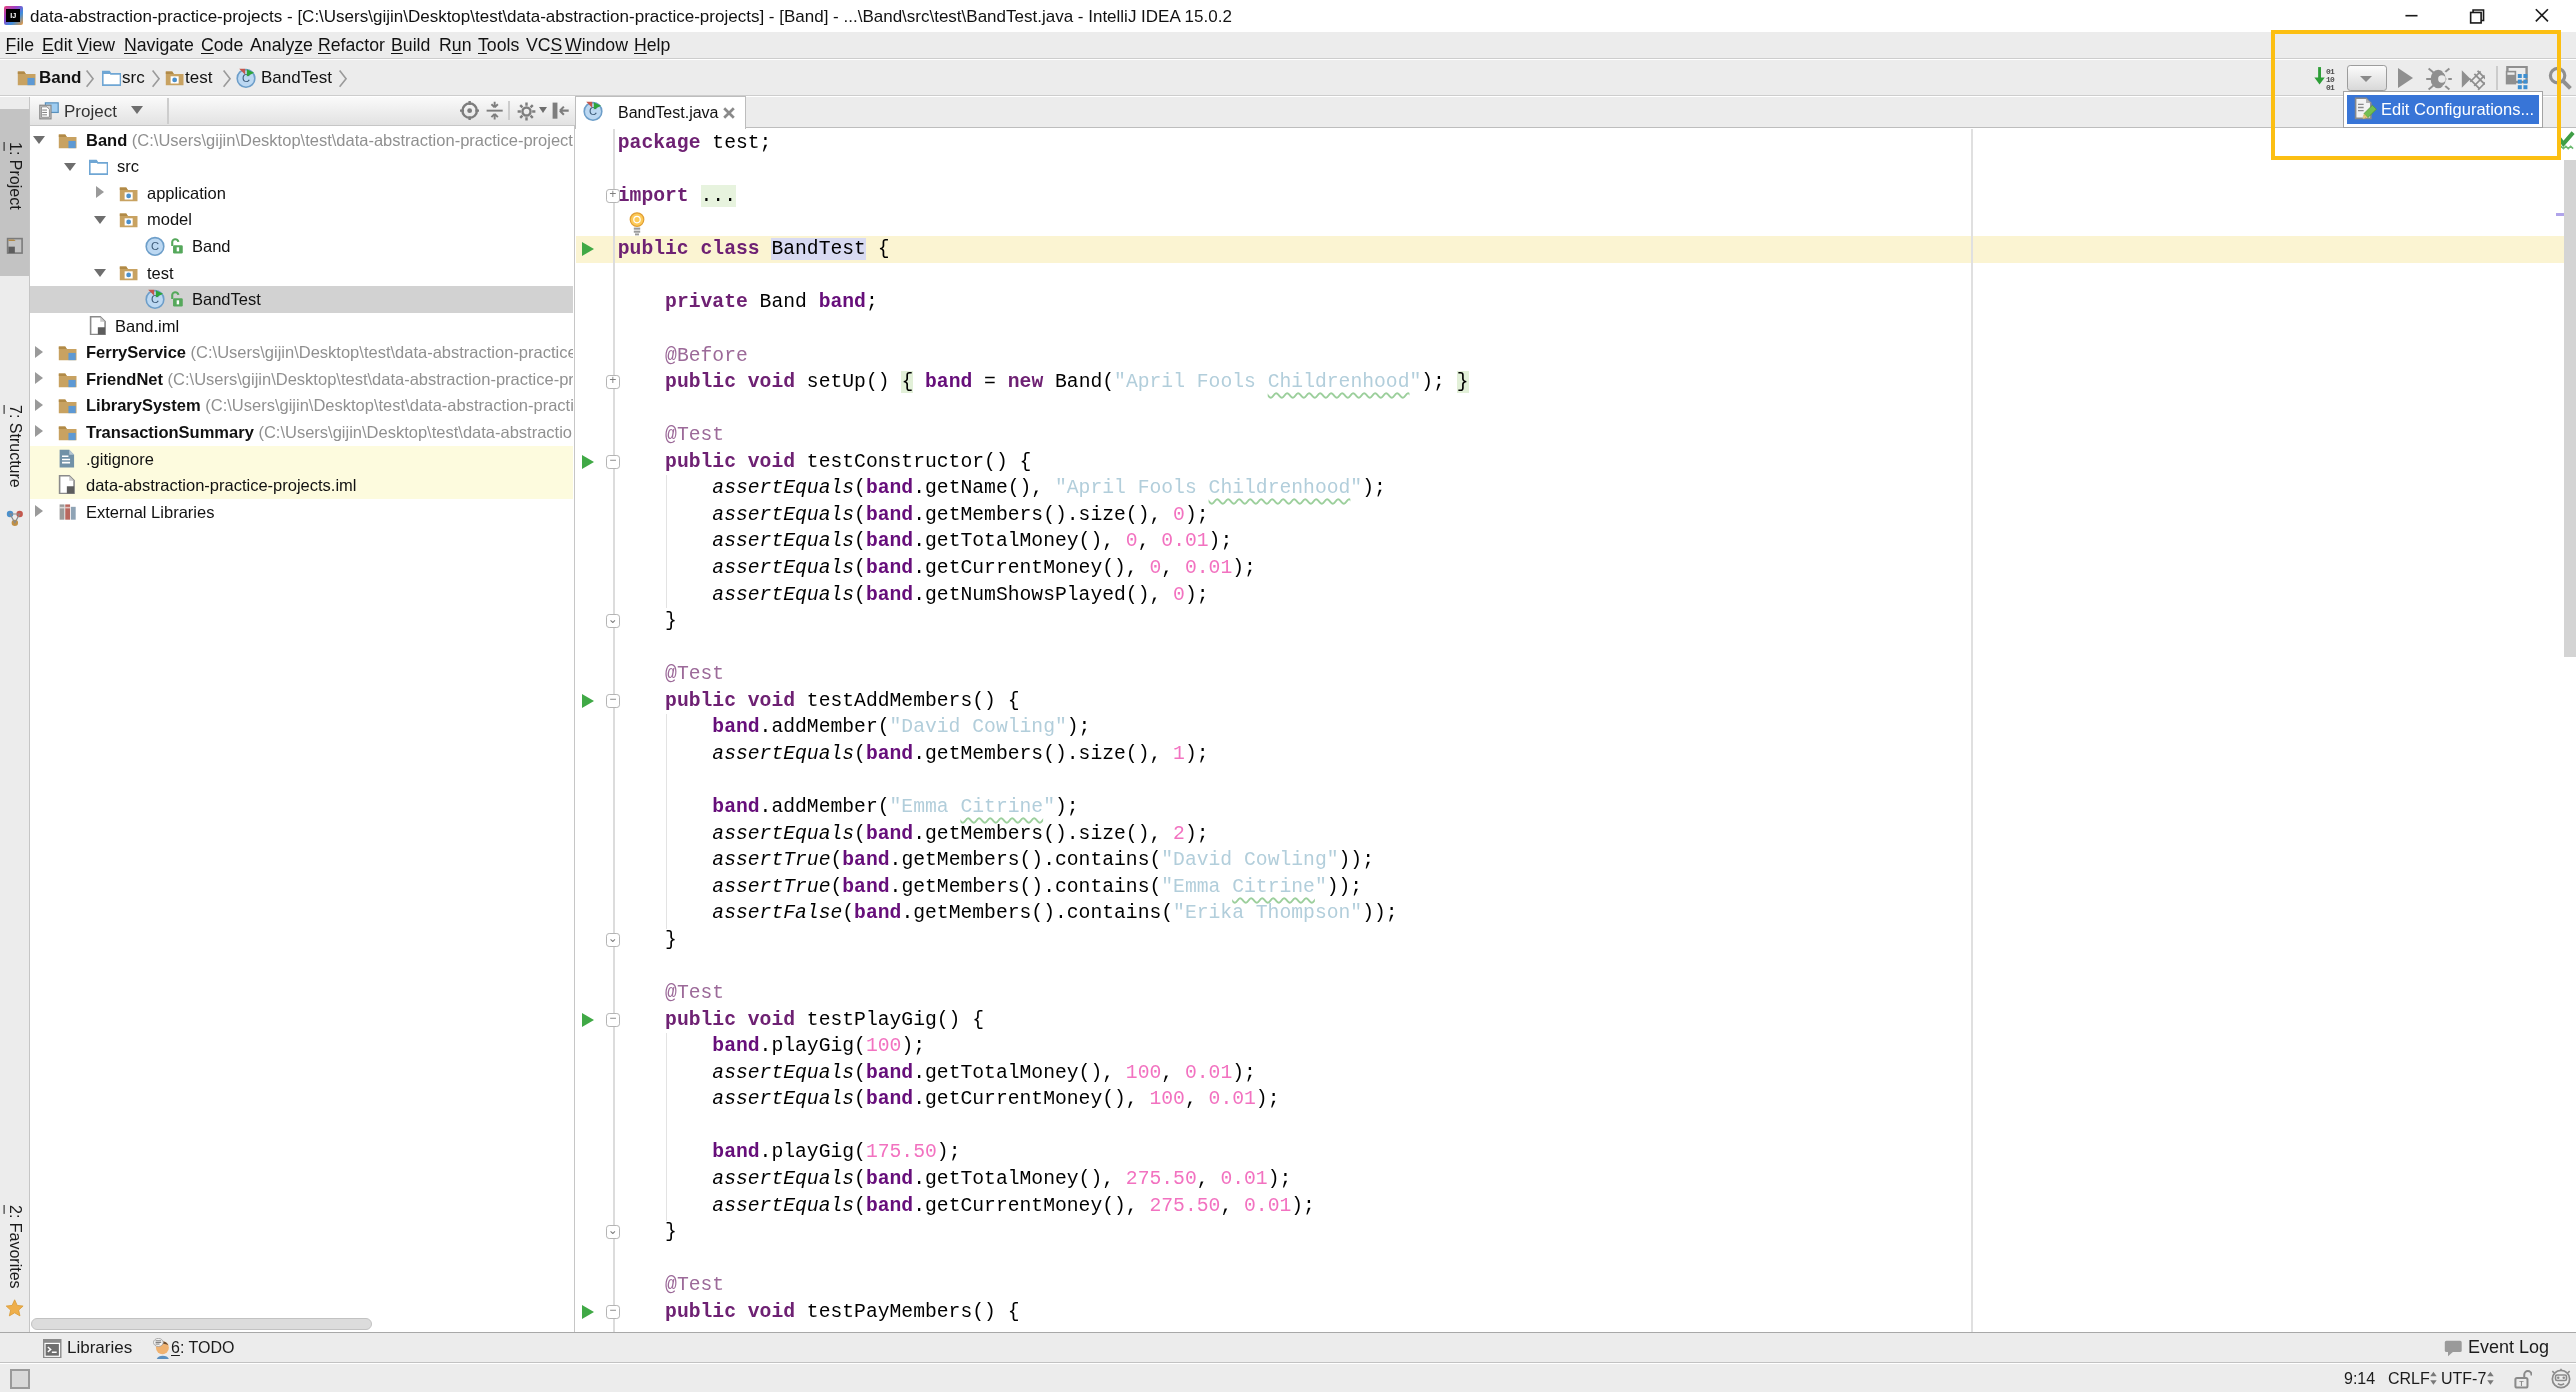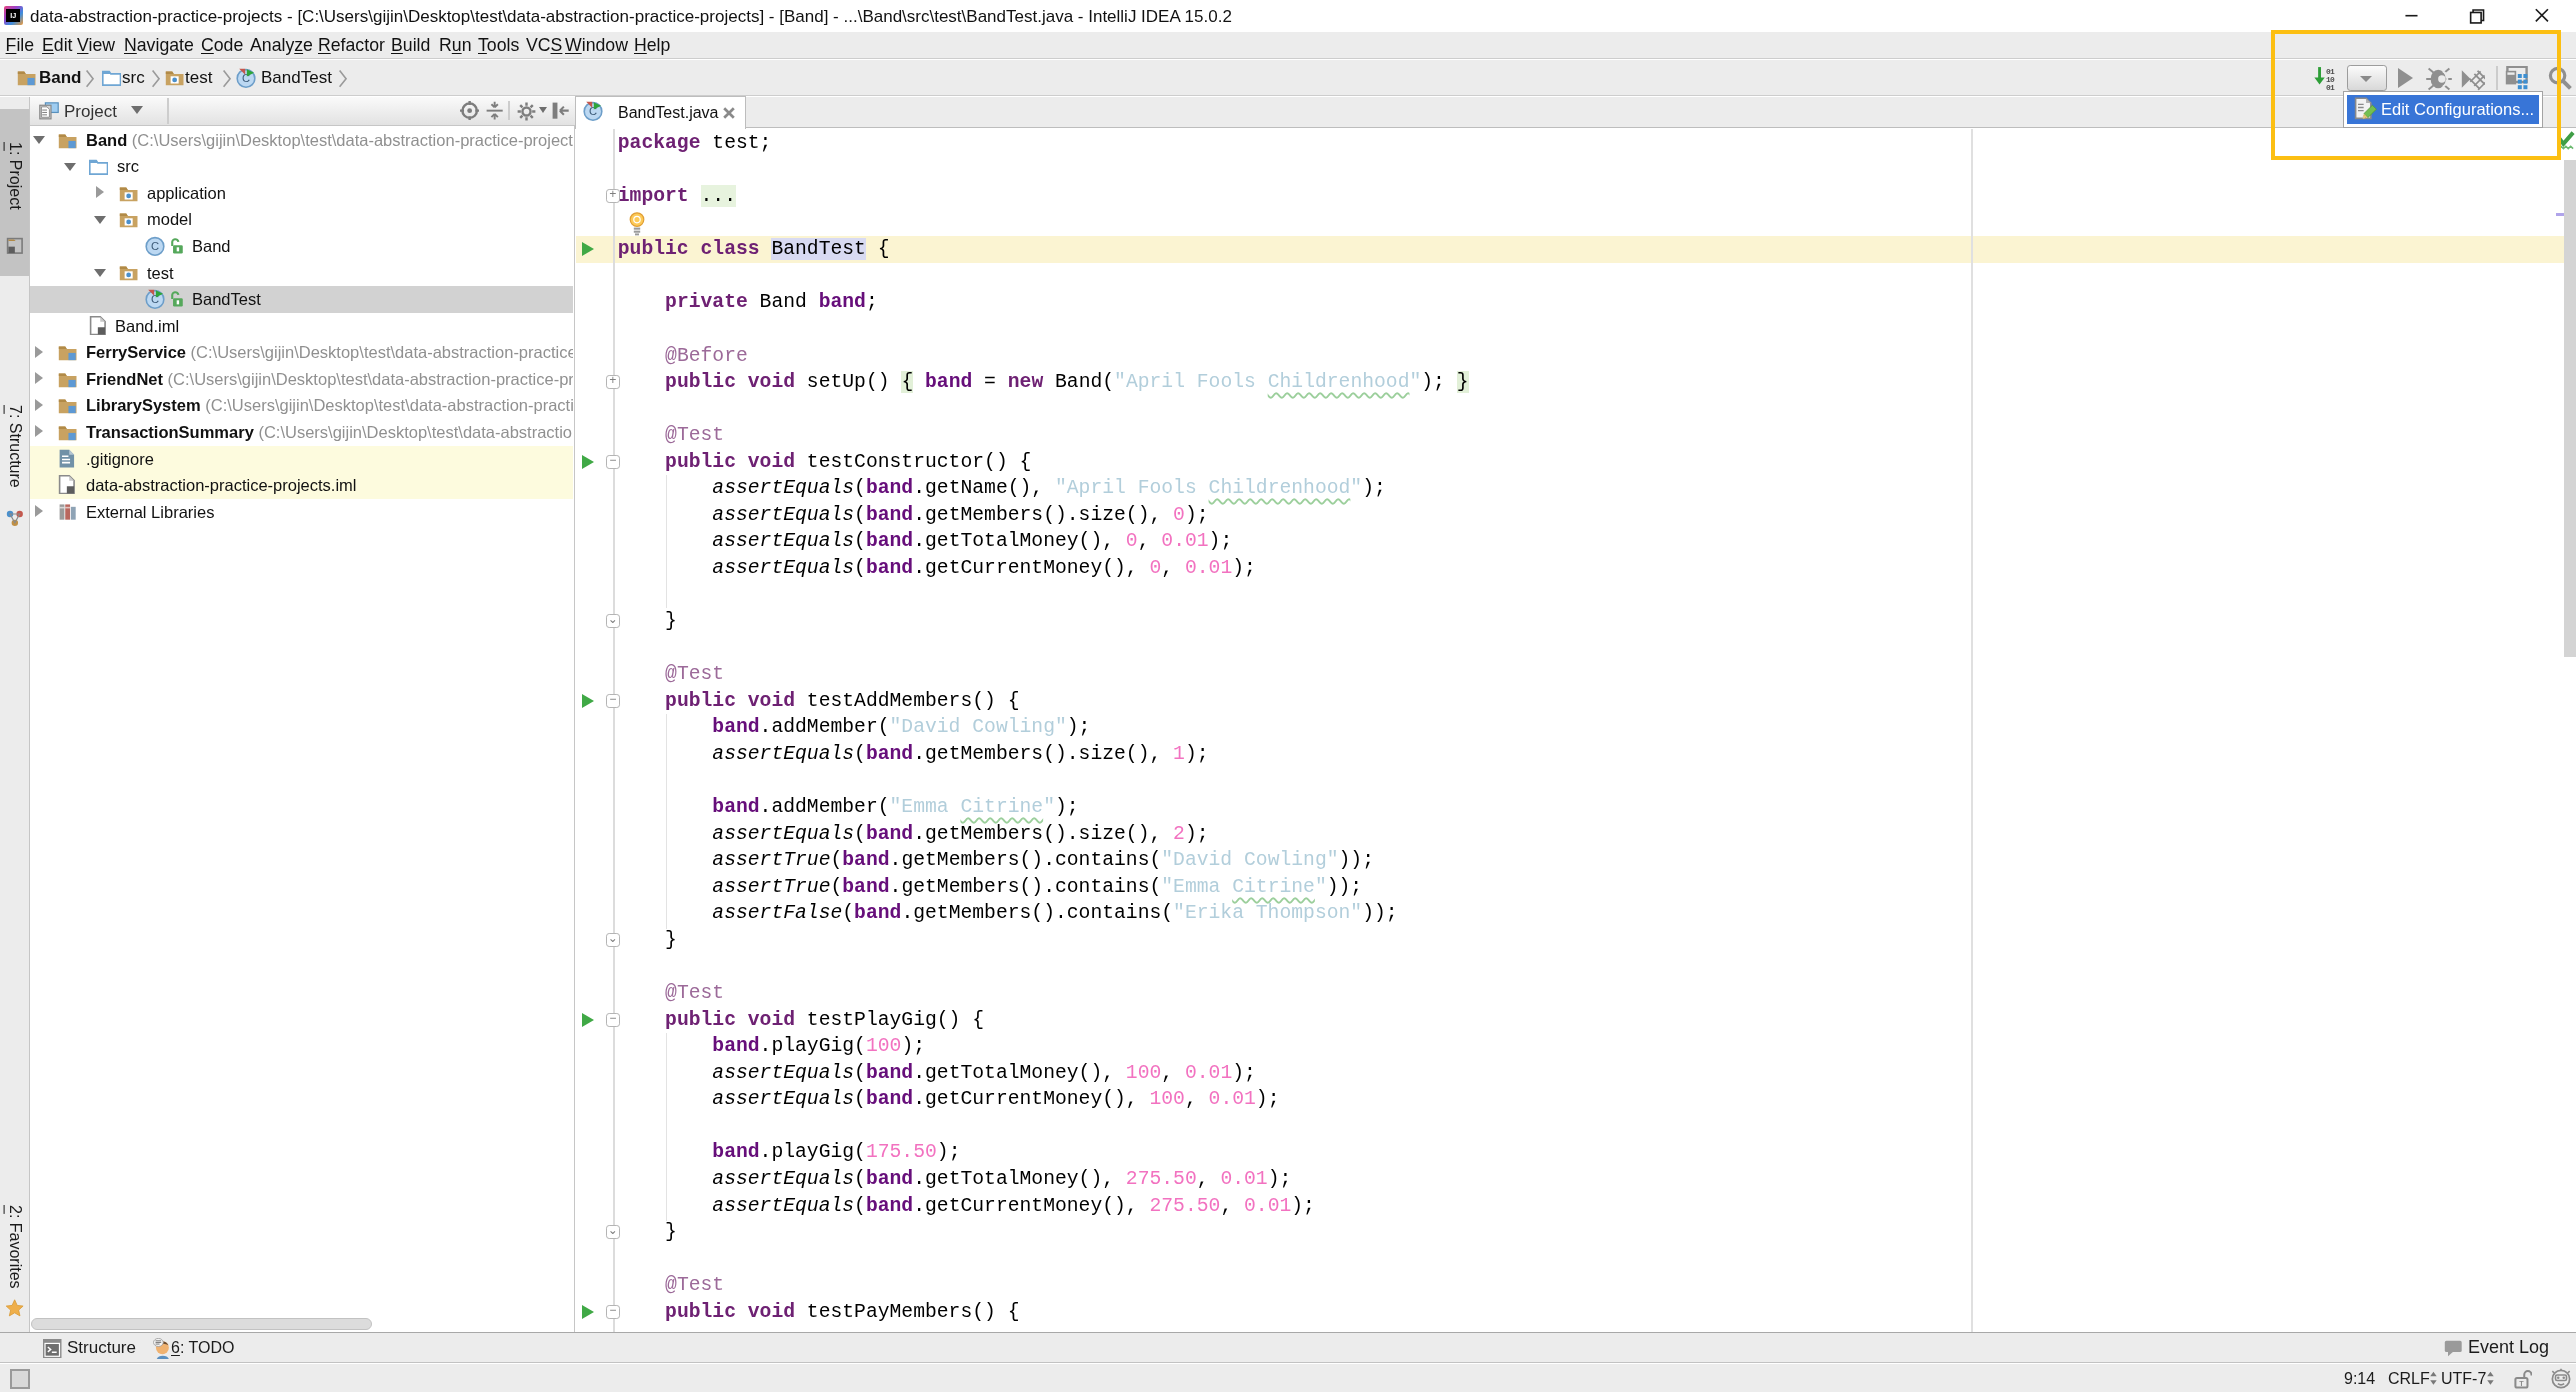--- a/index.html
+++ b/index.html
@@ -339,6 +339,7 @@
 <div class="cl" style="top:502px">        <span class="it">assertEquals</span>(<span class="f">band</span>.getMembers().size(), <span class="n">0</span>);</div>
 <div class="cl" style="top:528px">        <span class="it">assertEquals</span>(<span class="f">band</span>.getTotalMoney(), <span class="n">0</span>, <span class="n">0.01</span>);</div>
 <div class="cl" style="top:555px">        <span class="it">assertEquals</span>(<span class="f">band</span>.getCurrentMoney(), <span class="n">0</span>, <span class="n">0.01</span>);</div>
+<div class="cl" style="top:582px">        <span class="it">assertEquals</span>(<span class="f">band</span>.getNumShowsPlayed(), <span class="n">0</span>);</div>
 <div class="cl" style="top:608px">    }</div>
 <div class="cl" style="top:661px">    <span class="an">@Test</span></div>
 <div class="cl" style="top:688px">    <span class="k">public void</span> testAddMembers() {</div>

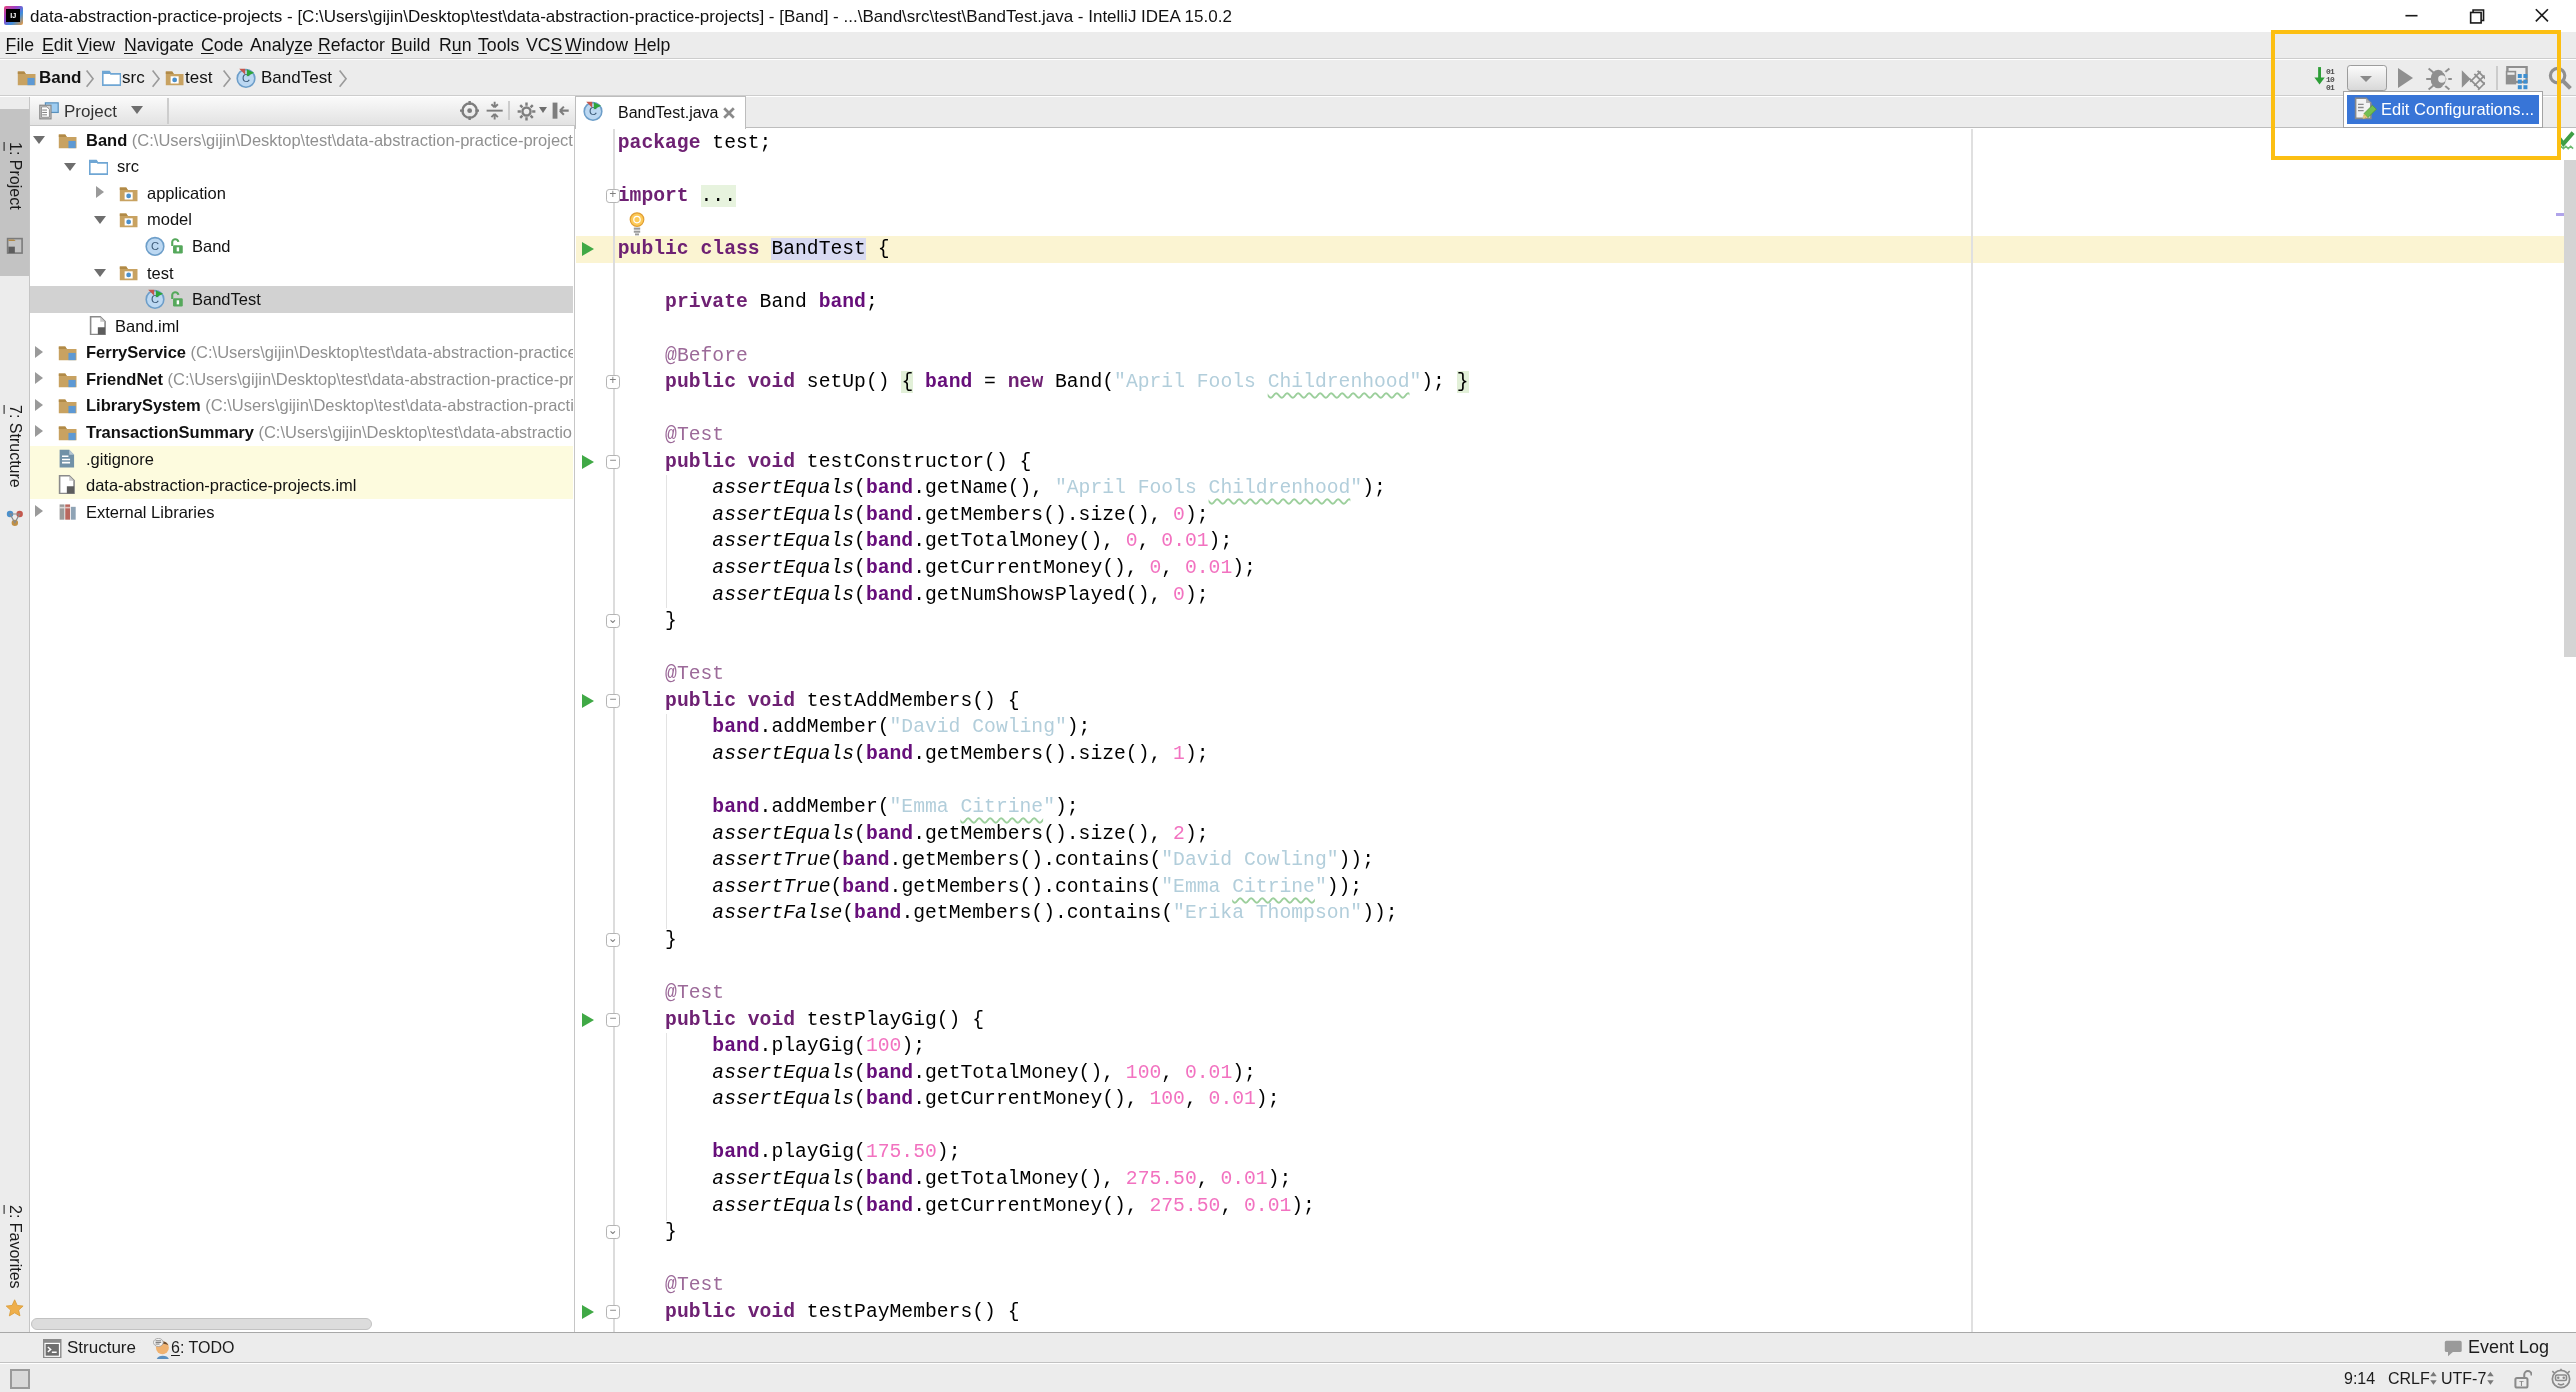--- a/index.html
+++ b/index.html
@@ -402,7 +402,7 @@
 <rect x="2.5" y="5.5" width="18" height="16" fill="#6e6e6e" stroke="#fff" stroke-width="1.5"></rect>
 <path d="M6 10 l3.5 3 -3.5 3 M11 16.5 h6" stroke="#fff" stroke-width="1.8" fill="none"></path>
     </svg>
-<div class="a sb-txt" style="left:67px;top:1332px;height:31px;line-height:31px">Structure</div>
+<div class="a sb-txt" style="left:67px;top:1332px;height:31px;line-height:31px">Libraries</div>
 <svg class="a" style="left:151px;top:1338px" width="22" height="21" viewBox="0 0 27 26">
 <circle cx="14" cy="12" r="8" fill="#efb271"></circle>
 <path d="M7 26 a8 6 0 0 1 15 0 z" fill="#5a8fc0"></path>

